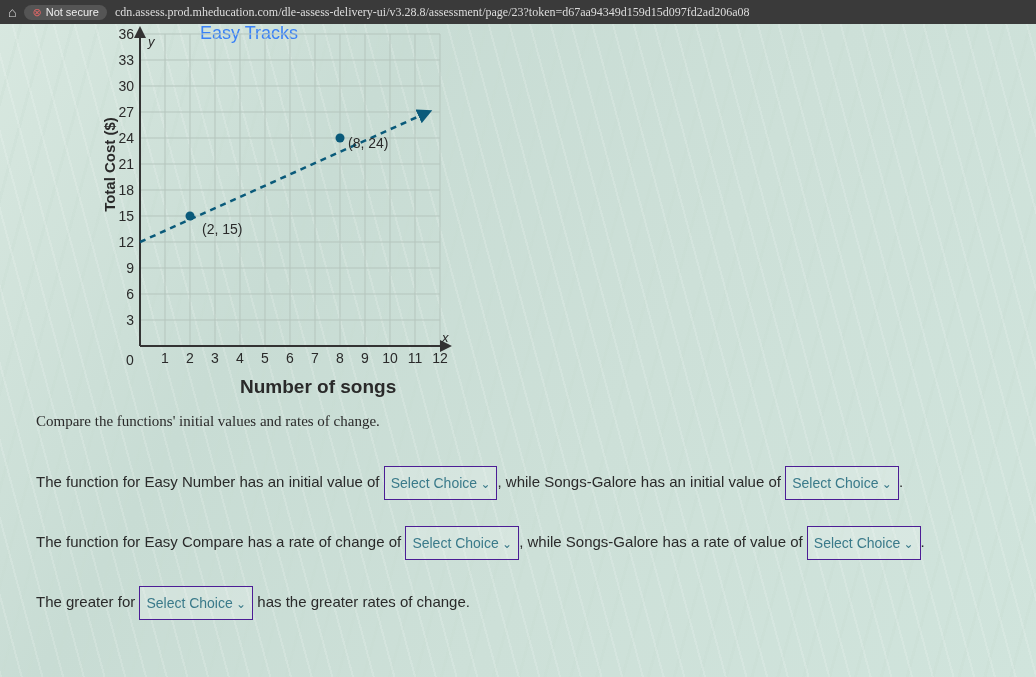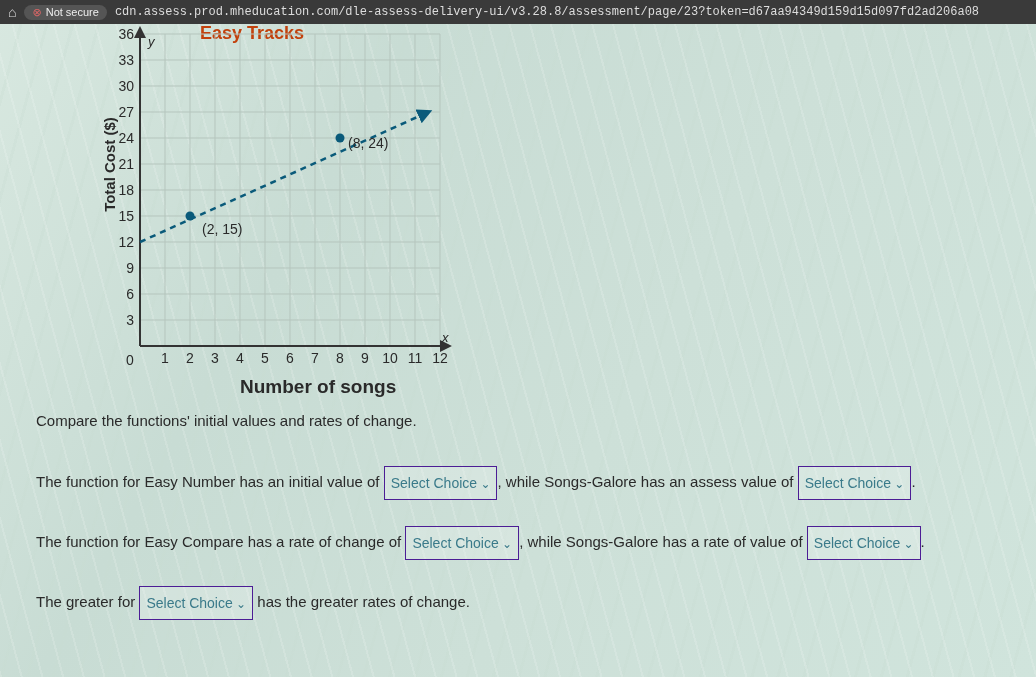--- a/index.html
+++ b/index.html
@@ -44,7 +44,7 @@
     font-size: 11px;
     color: #eee;
   }
-  .url { color: #ddd; font-size: 12px; font-family: Liberation Mono, monospace; }
+  .url { color: #ddd; font-size: 12px; font-family: Liberation Serif, serif; }
   .content {
     position: relative;
     z-index: 5;

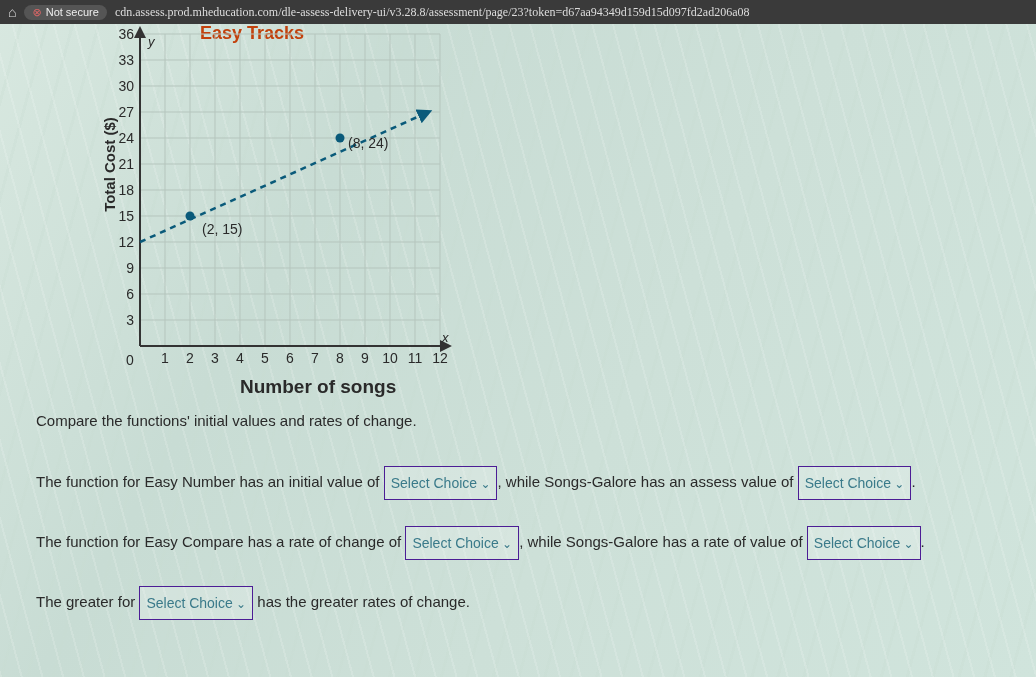--- a/index.html
+++ b/index.html
@@ -51,9 +51,9 @@
     padding: 0 30px;
   }
   .chart-title {
-    color: #c2410c;
+    color: #3b82f6;
     font-size: 18px;
-    font-weight: bold;
+    font-weight: normal;
     position: absolute;
     left: 200px;
     top: -3px;

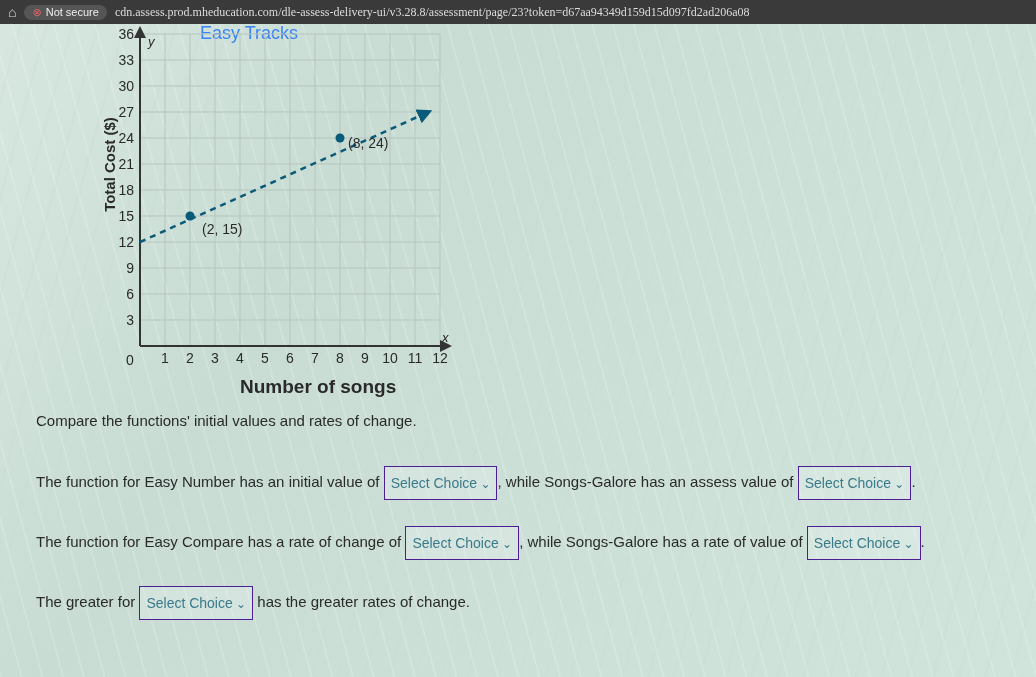--- a/index.html
+++ b/index.html
@@ -94,7 +94,7 @@
     margin-bottom: 26px;
     line-height: 2.0;
   }
-  .intro-line { margin-bottom: 30px; }
+  .intro-line { margin-bottom: 30px; font-family: Liberation Serif, serif; }
   .select-box {
     display: inline-block;
     border: 1px solid #4c1d95;

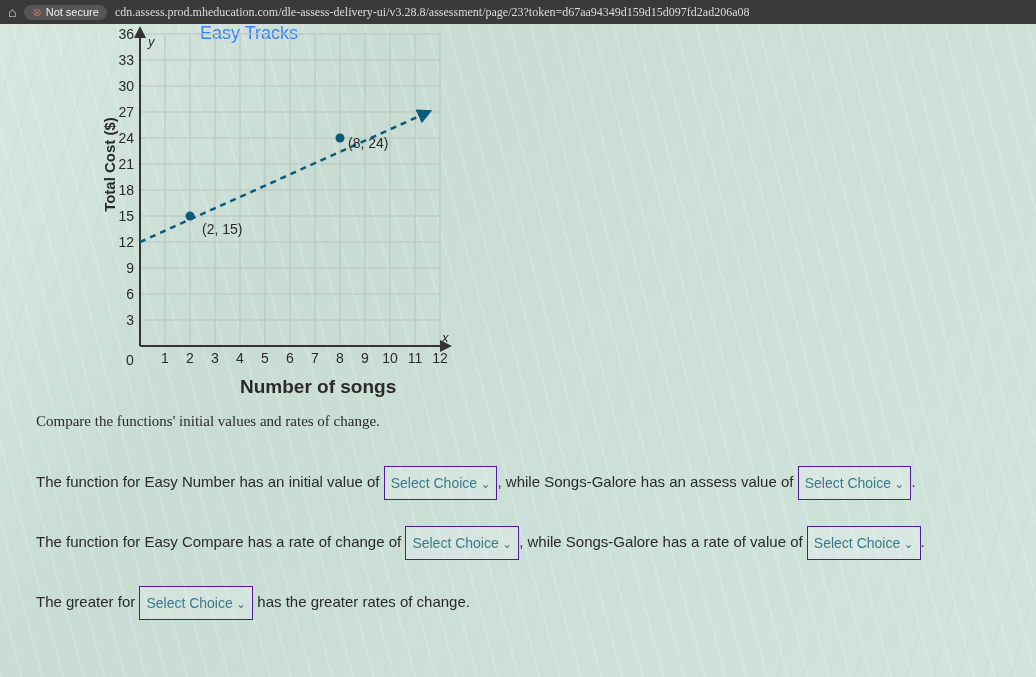--- a/index.html
+++ b/index.html
@@ -217,7 +217,7 @@
 
     <div class="question-line">
       <span>The function for Easy Number has an initial value of </span>
-      <span class="select-box">Select Choice</span><span>, while Songs-Galore has an assess value of </span>
+      <span class="select-box">Select Choice</span><span>, while Songs-Galore has an initial value of </span>
       <span class="select-box">Select Choice</span><span>.</span>
     </div>
 

